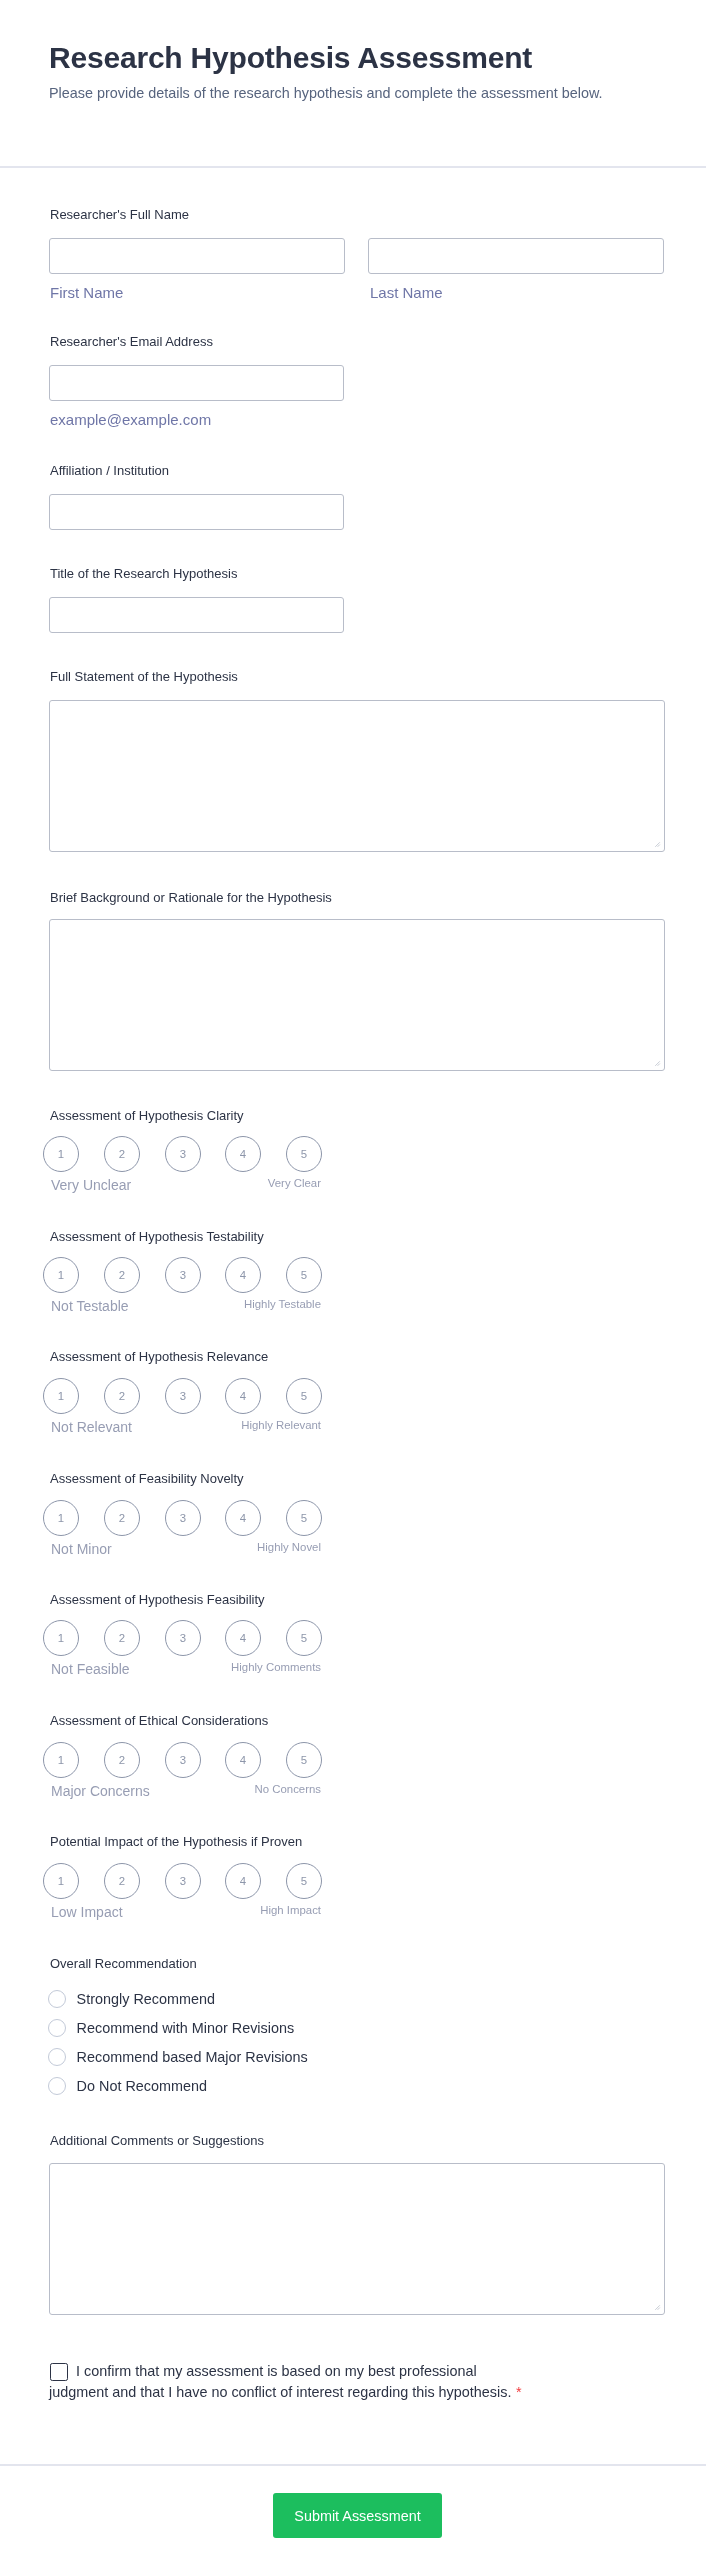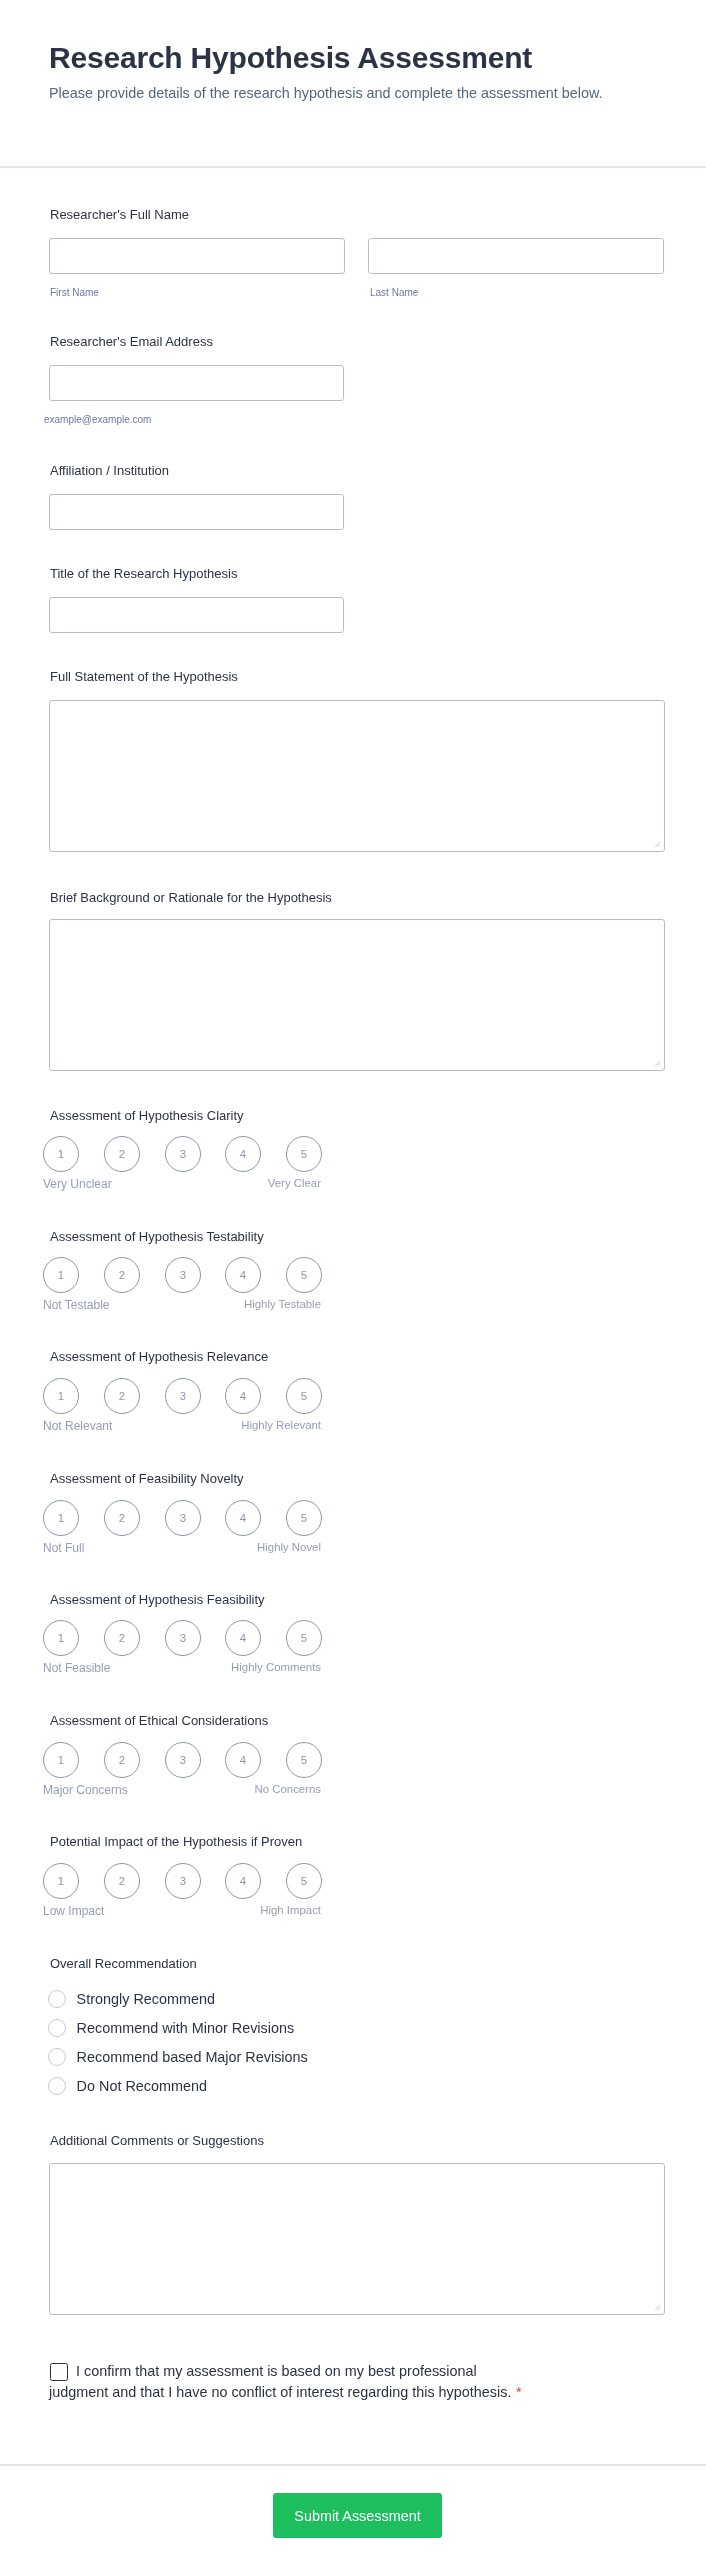--- a/index.html
+++ b/index.html
@@ -12,7 +12,7 @@
   .subtitle { left: 49px; top: 81px; width: 593px; font-size: 14.4px; line-height: 24px; color: #57647e; }
   .hdivider { left: 0; width: 706px; height: 1.5px; background: #e3e5ee; }
   .label { left: 50px; font-size: 13px; color: #2c3345; line-height: 18px; white-space: nowrap; }
-  .sublabel { font-size: 10px; color: #6f76a7; line-height: 13.7px; white-space: nowrap; }
+  .sublabel { font-size: 15px; color: #6f76a7; line-height: 13.7px; white-space: nowrap; }
   .input { height: 36px; border: 0.8px solid #b8bdc9; border-radius: 3px; background: #fff; box-sizing: border-box; }
   .textarea { left: 49px; width: 616px; height: 152px; border: 0.8px solid #b8bdc9; border-radius: 3px; background: #fff; box-sizing: border-box; }
   .grip { position: absolute; right: 3px; bottom: 3px; width: 7.6px; height: 7.6px; }

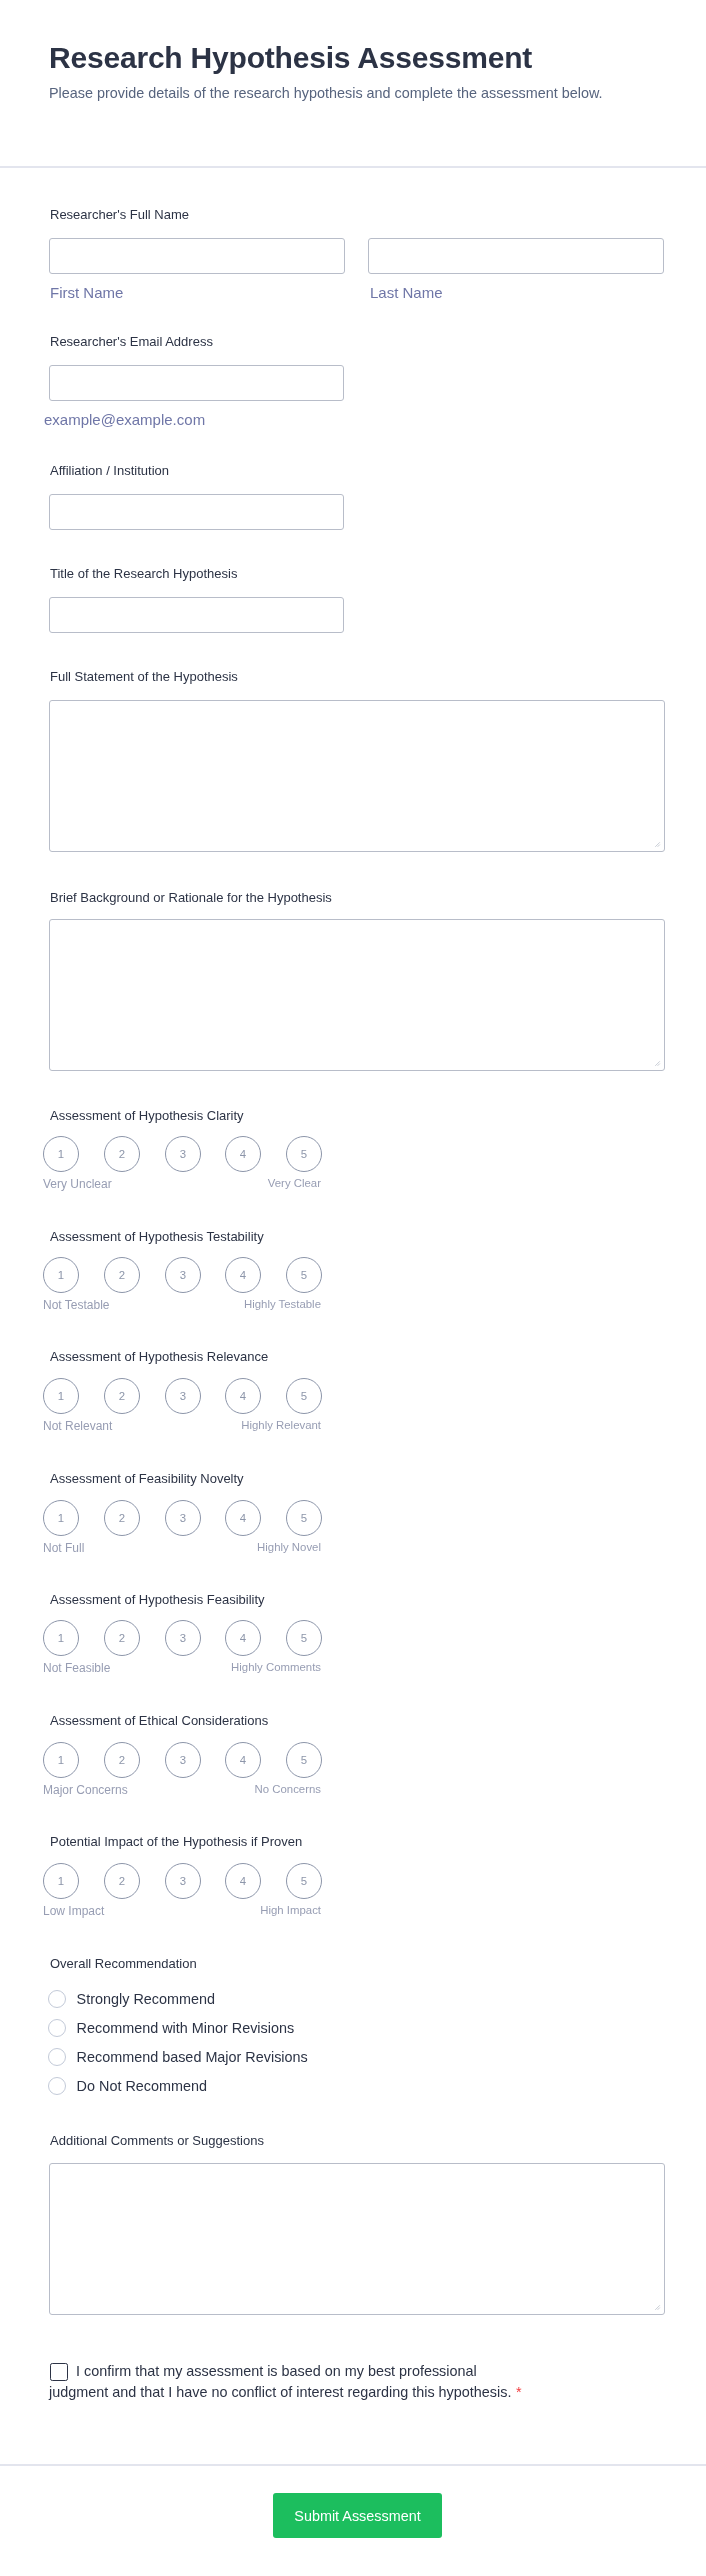--- a/index.html
+++ b/index.html
@@ -46,7 +46,7 @@
 
 <div class="abs label" style="top:333px;">Researcher's Email Address</div>
 <input class="abs input" style="left: 49px; top: 365px; width: 295px;" value="">
-<div class="abs sublabel" style="left:44px; top:413px;">example@example.com</div>
+<div class="abs sublabel" style="left:50px; top:413px;">example@example.com</div>
 
 <div class="abs label" style="top:462px;">Affiliation / Institution</div>
 <input class="abs input" style="left: 49px; top: 494px; width: 295px;" value="">

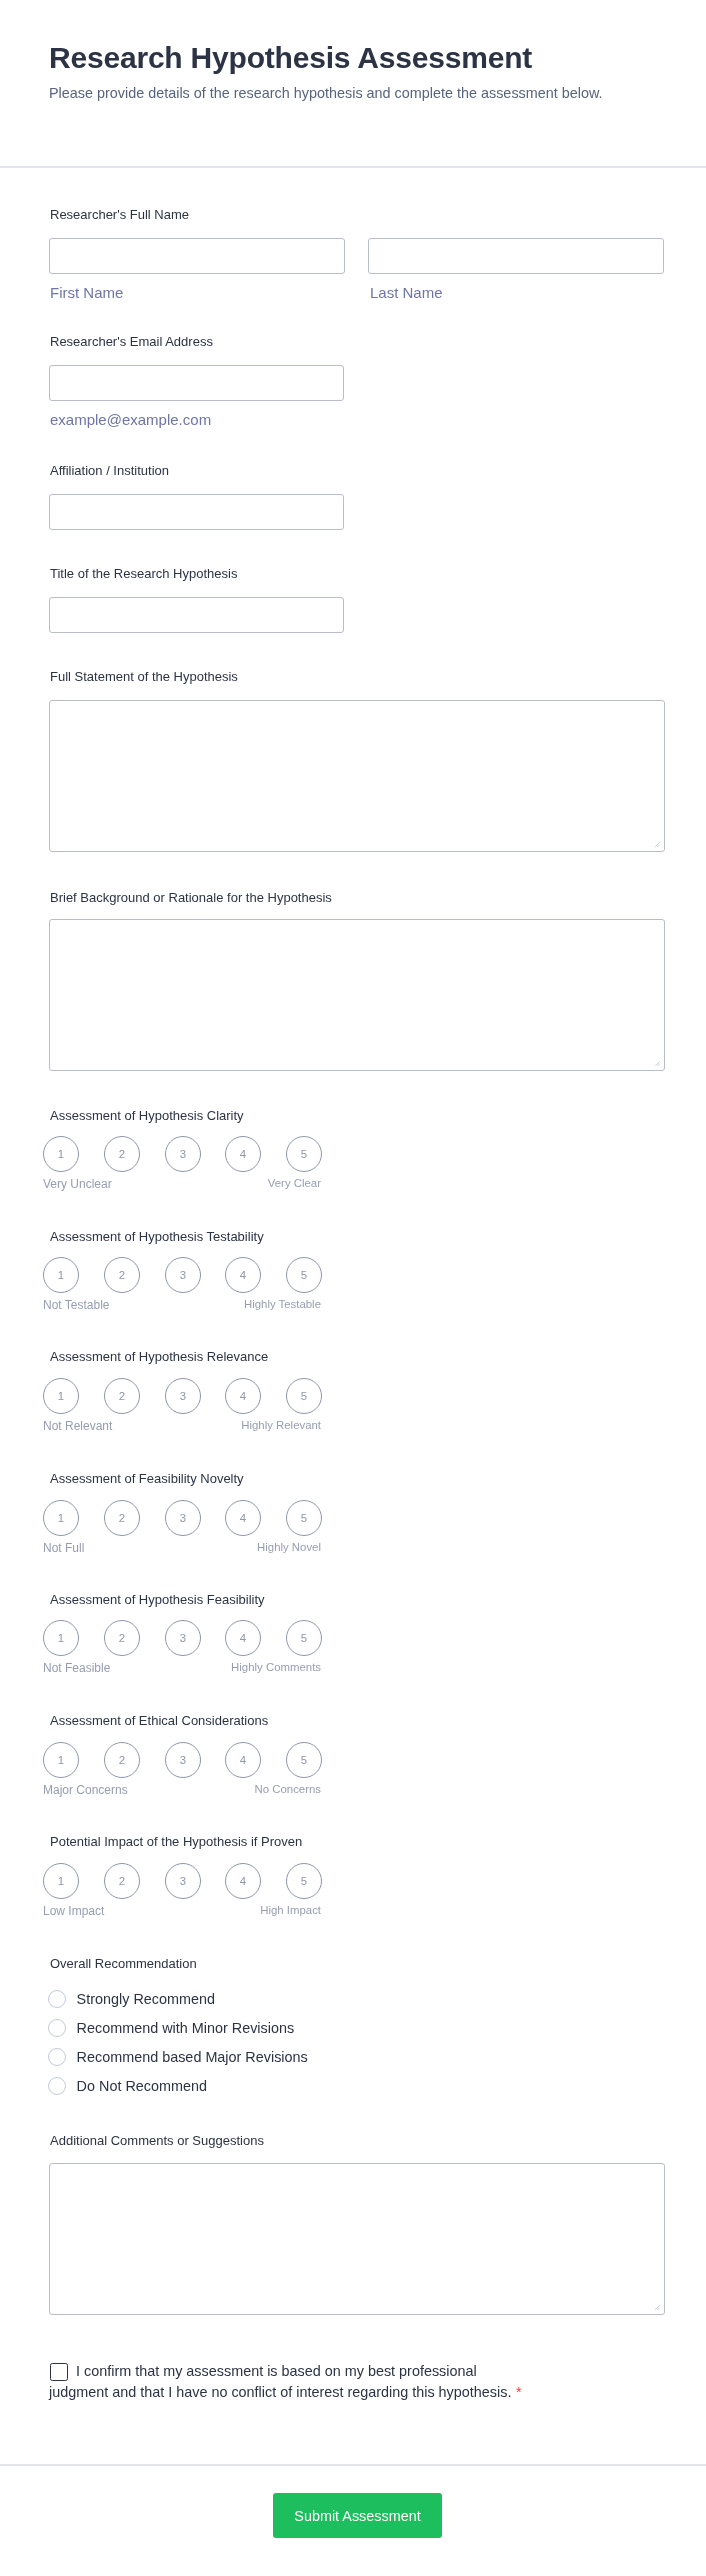--- a/index.html
+++ b/index.html
@@ -19,7 +19,7 @@
   .rating { left: 43px; height: 53px; width: 304px; }
   .circle { position: absolute; top: 0; width: 36px; height: 36px; border: 1.1px solid #8d96aa; border-radius: 50%; box-sizing: border-box;
     display: flex; align-items: center; justify-content: center; font-size: 11.4px; color: #8d96aa; background: #fff; cursor: pointer; }
-  .rate-min { position: absolute; left: 0; top: 41px; font-size: 12px; color: #979db3; white-space: nowrap; }
+  .rate-min { position: absolute; left: 8px; top: 41px; font-size: 14px; color: #979db3; white-space: nowrap; }
   .rate-max { position: absolute; right: 0; top: 41px; font-size: 11.4px; color: #979db3; white-space: nowrap; text-align: right; }
   .radio-row { left: 48px; height: 20px; display: flex; align-items: center; }
   .radio { width: 18px; height: 18px; border: 1.1px solid #c3cad8; border-radius: 50%; box-sizing: border-box; background: #fff; margin-right: 10.6px; }

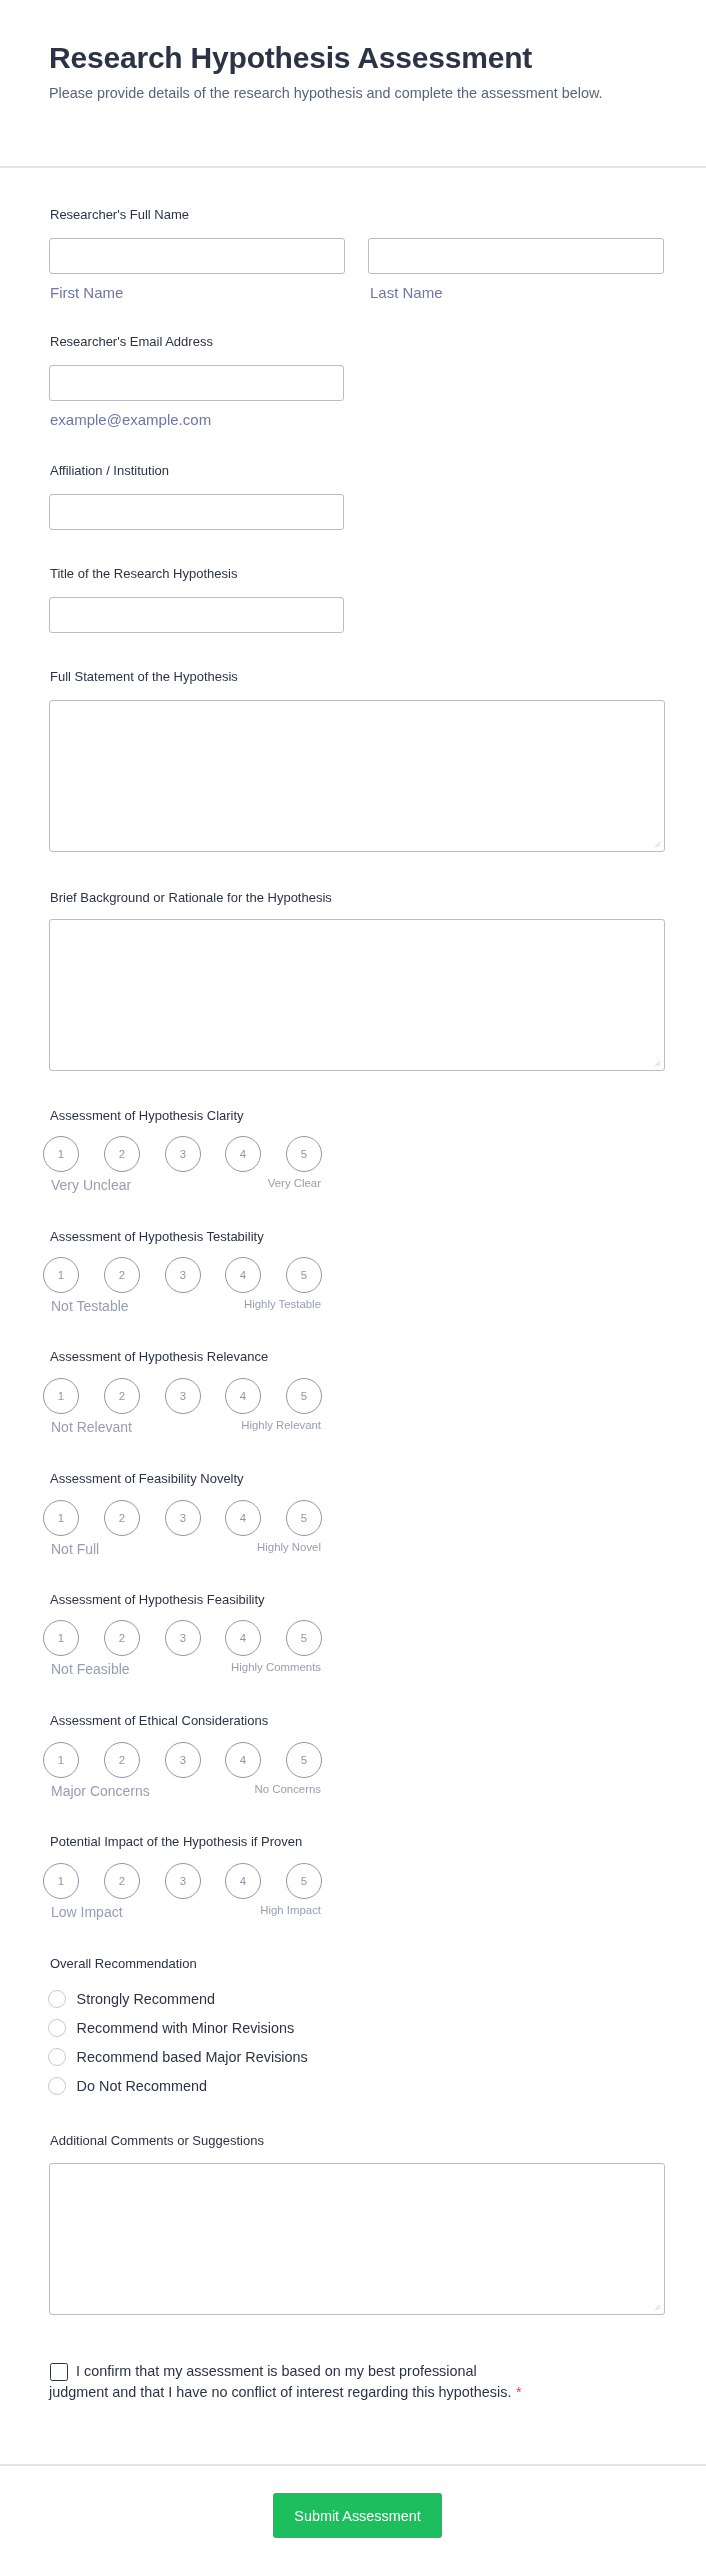--- a/index.html
+++ b/index.html
@@ -108,7 +108,7 @@
   <div class="circle" style="left:122px;">3</div>
   <div class="circle" style="left:182px;">4</div>
   <div class="circle" style="left:243px;">5</div>
-  <div class="rate-min">Not Full</div>
+  <div class="rate-min">Not Minor</div>
   <div class="rate-max">Highly Novel</div>
 </div>
 

